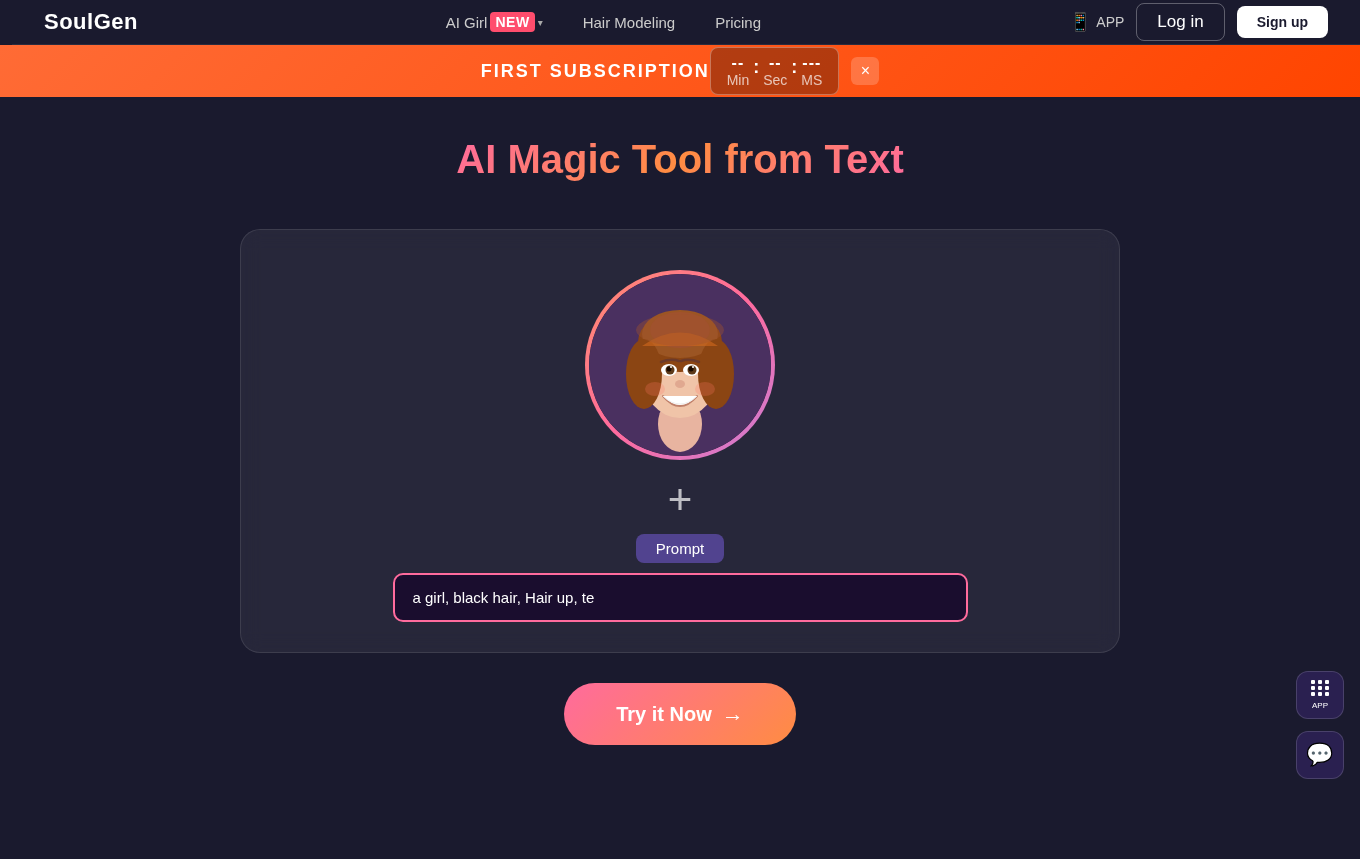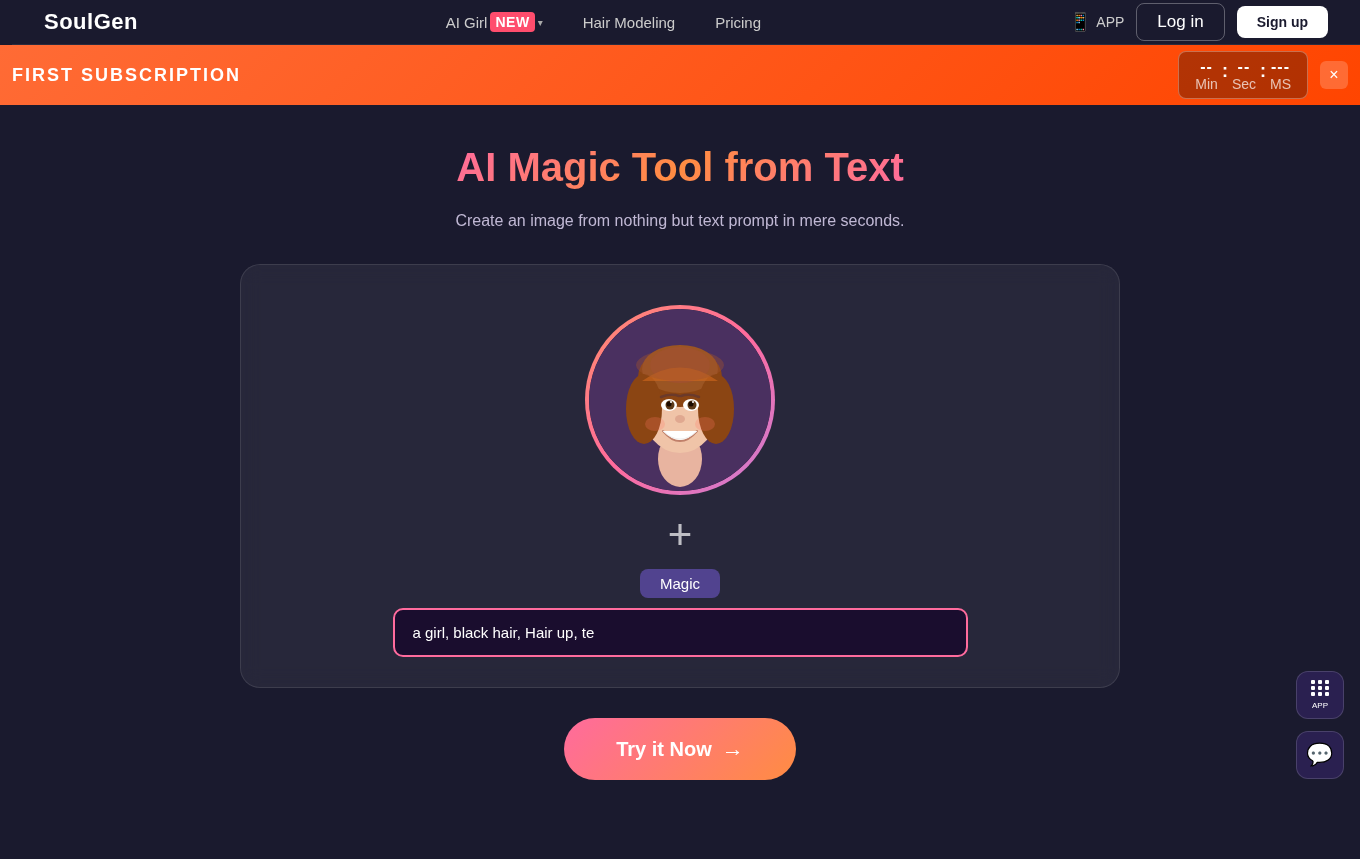--- a/index.html
+++ b/index.html
@@ -95,9 +95,9 @@
       background: linear-gradient(135deg, #ff6b35, #ff4500);
       display: flex;
       align-items: center;
-      justify-content: space-between;
+      justify-content: center;
       padding: 0 12px;
-      height: 60px;
+      height: 52px;
       position: relative;
     }
     .promo-text {

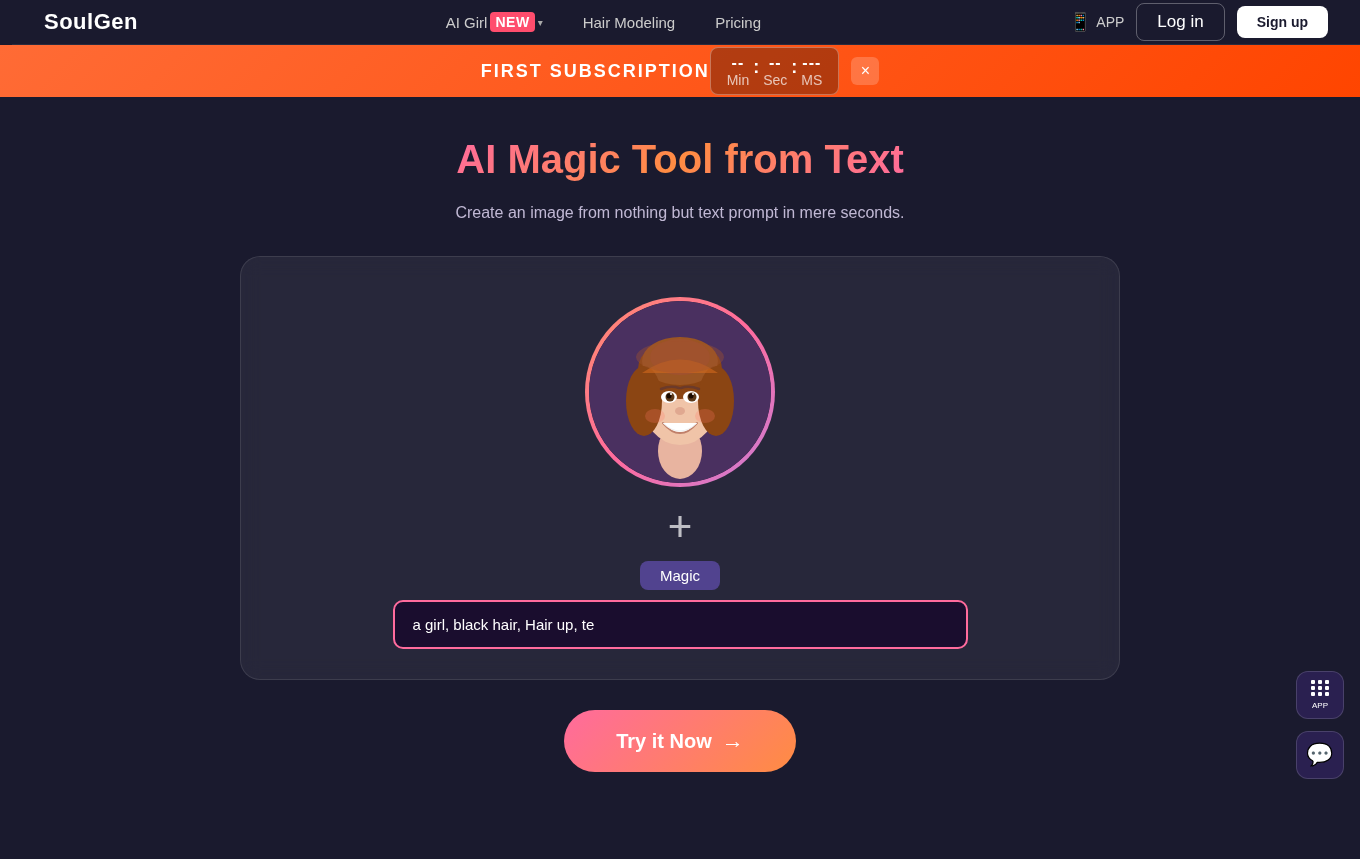--- a/index.html
+++ b/index.html
@@ -382,7 +382,6 @@
 <div class="main-content">
   <h1 class="hero-title">AI Magic Tool from Text</h1>
   <div class="hero-subtitle">
-    <div>Create an image from nothing but text prompt in mere seconds.</div>
   </div>
 
   <div class="demo-card">

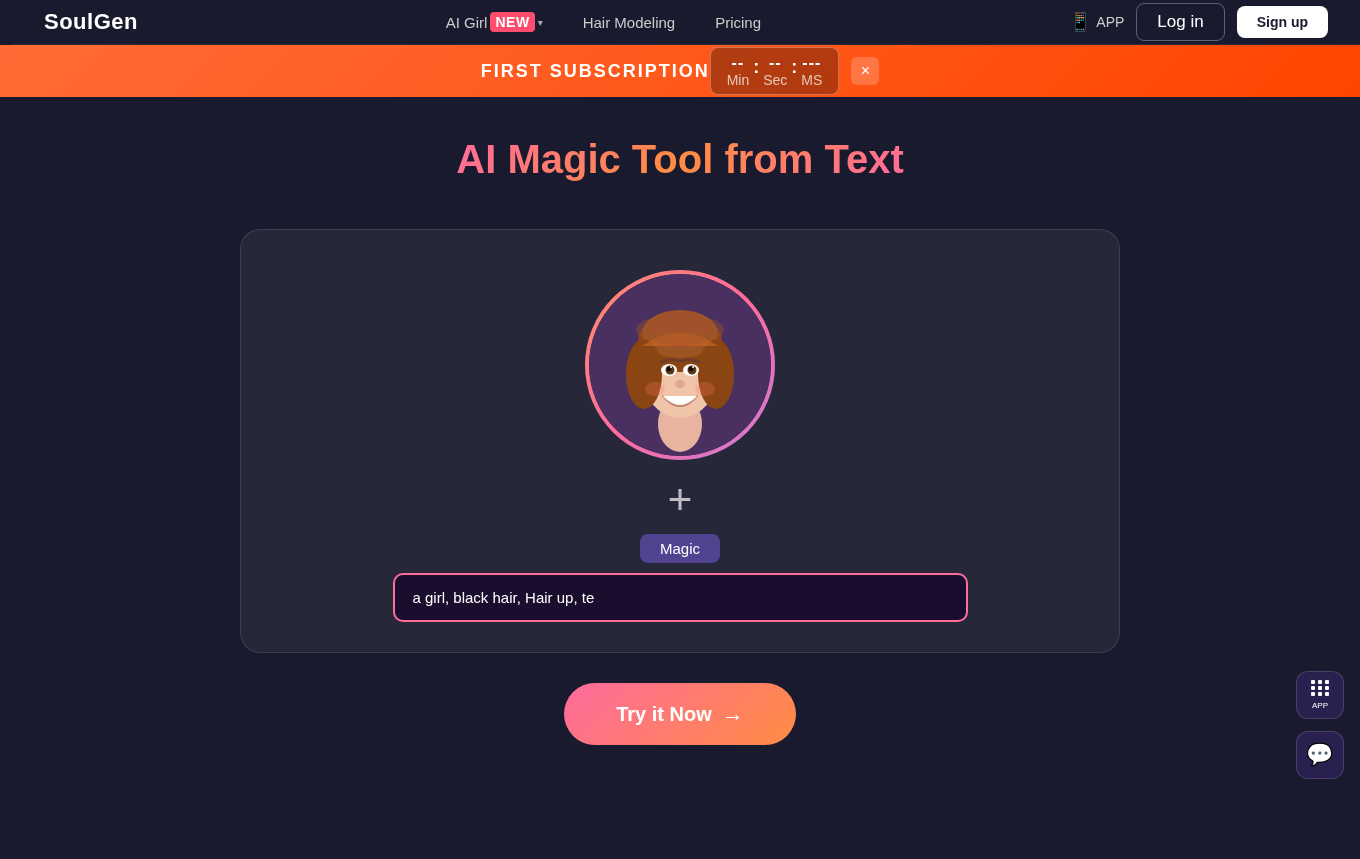--- a/index.html
+++ b/index.html
@@ -434,7 +434,7 @@
 
     <div class="plus-icon">+</div>
 
-    <div class="prompt-label">Magic</div>
+    <div class="prompt-label">Prompt</div>
 
     <input class="prompt-input" type="text" value="a girl, black hair, Hair up, te" placeholder="a girl, black hair, Hair up, te" style="">
   </div>

